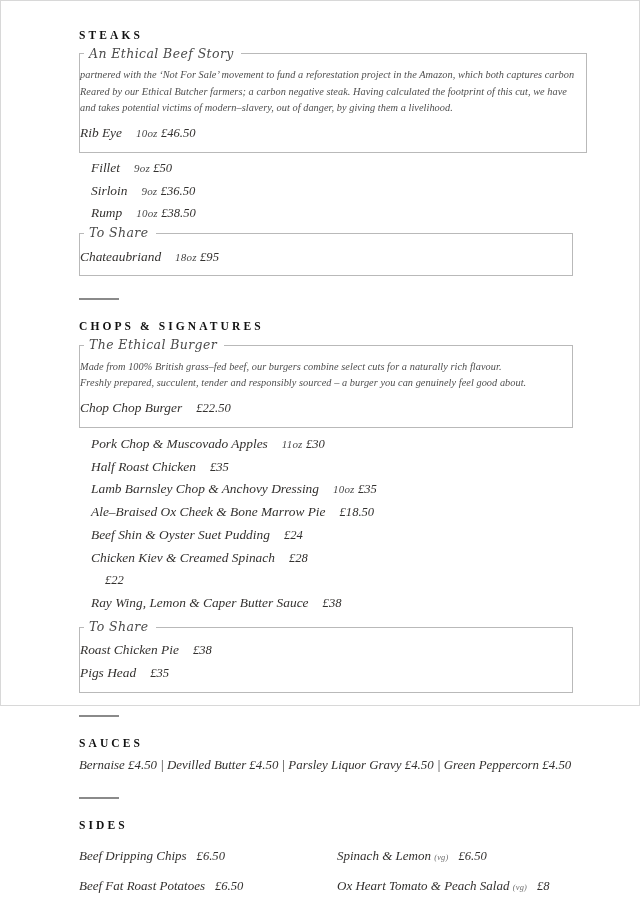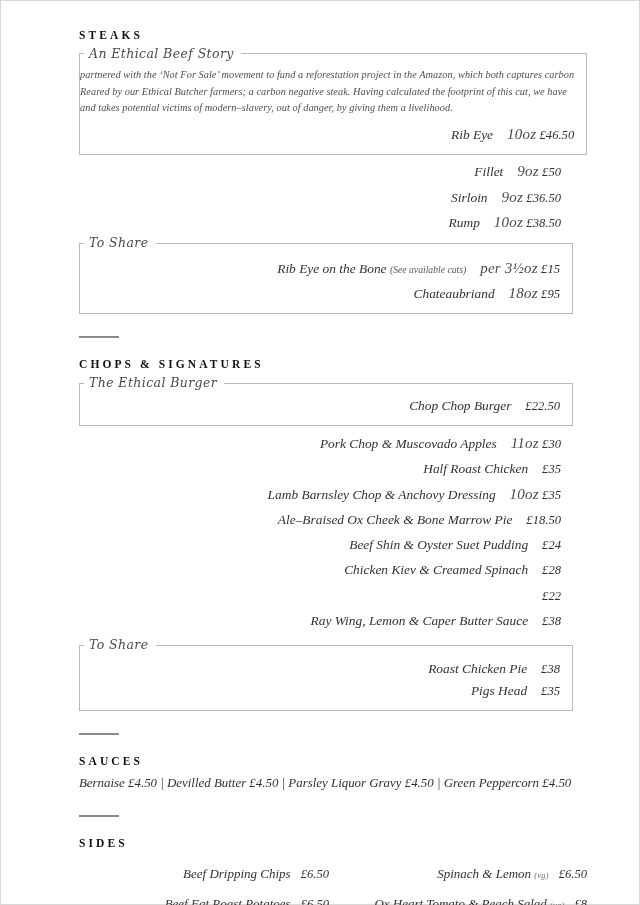--- a/index.html
+++ b/index.html
@@ -17,7 +17,7 @@
   }
   .page {
     width: 640px;
-    height: 905px;
+    height: 706px;
     box-sizing: border-box;
     border: 1px solid #d8d8d8;
     background: #fff;

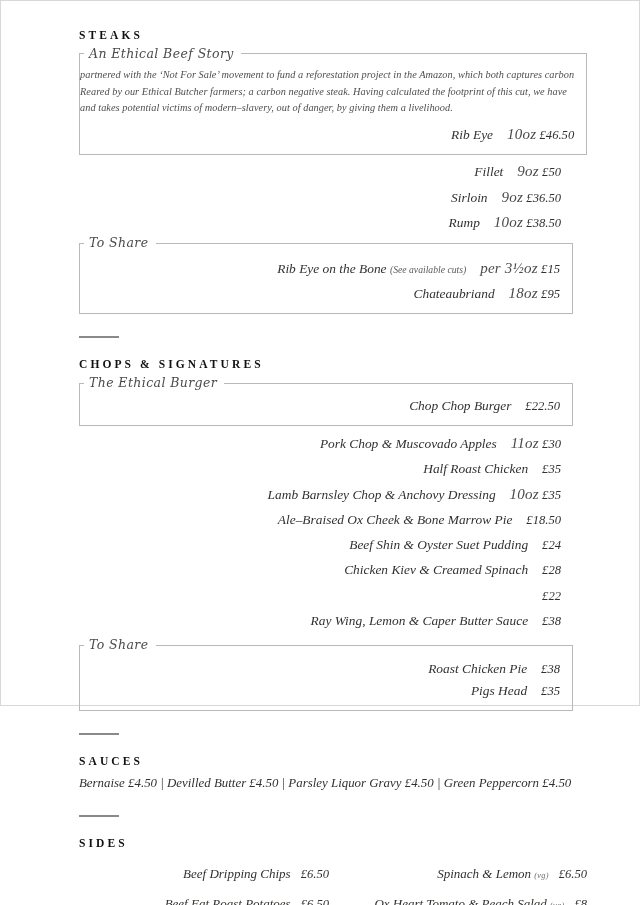--- a/index.html
+++ b/index.html
@@ -82,7 +82,7 @@
   .row {
     display: flex;
     align-items: baseline;
-    justify-content: flex-end;
+    justify-content: flex-start;
     font-style: italic;
     font-size: 13.4px;
     line-height: 1.55;

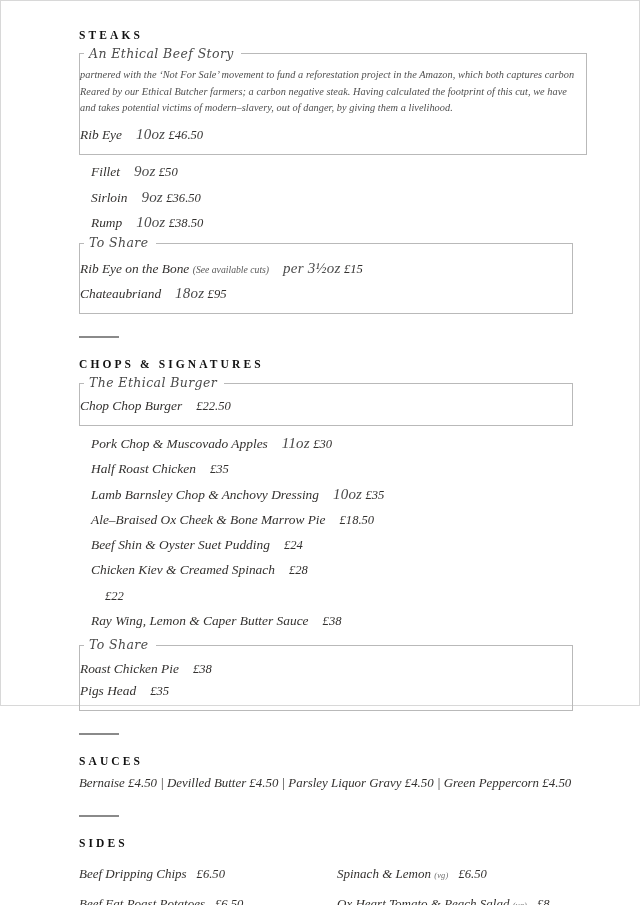--- a/index.html
+++ b/index.html
@@ -107,7 +107,7 @@
     letter-spacing: 0.2px;
   }
   .oz {
-    font-size: 15px;
+    font-size: 11px;
     font-style: italic;
     color: #4a4a4a;
     letter-spacing: 0.2px;

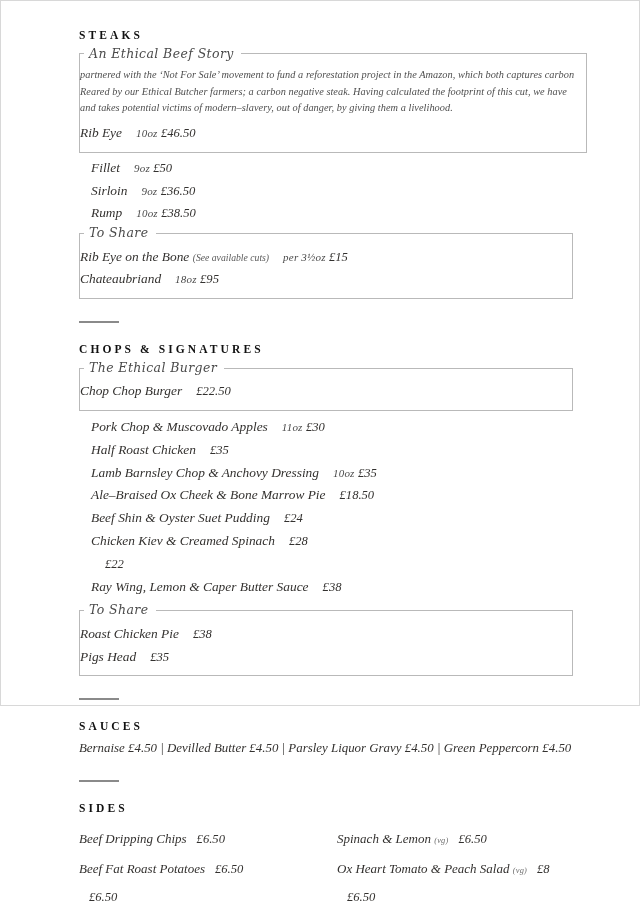--- a/index.html
+++ b/index.html
@@ -191,16 +191,6 @@
         <legend>To Share</legend>
         <div class="row">
           <span class="name">
-            <span>Rib Eye on the Bone</span>
-            <span class="note">(See available cuts)</span>
-          </span>
-          <span class="price">
-            <span class="oz">per 3½oz</span>
-            <span class="amt">£15</span>
-          </span>
-        </div>
-        <div class="row">
-          <span class="name">
             <span>Chateaubriand</span>
             <span class="note"></span>
           </span>

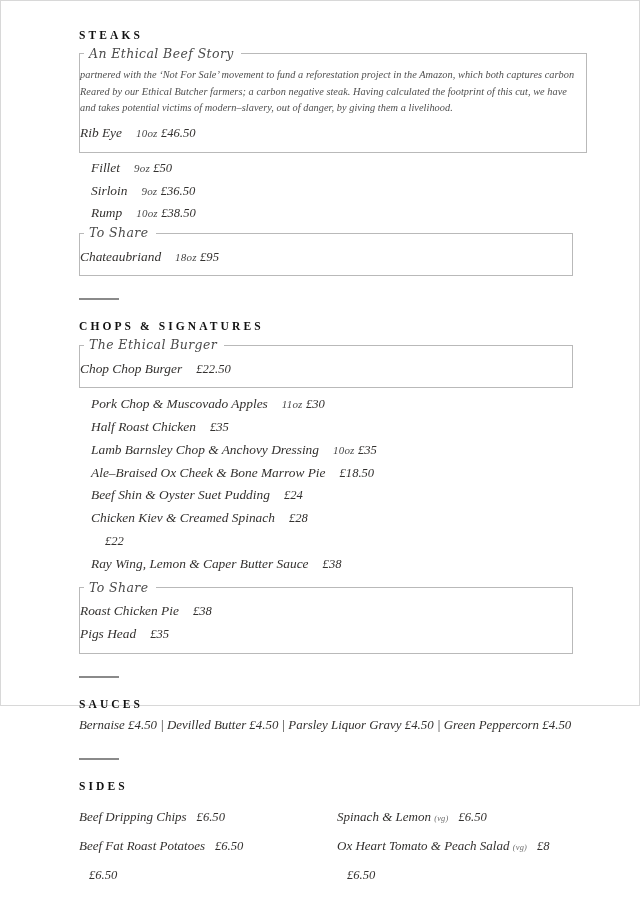--- a/index.html
+++ b/index.html
@@ -211,6 +211,10 @@
 
       <fieldset class="framebox">
         <legend>The Ethical Burger</legend>
+        <div class="framebox-desc">
+          <div>Made from 100% British grass–fed beef, our burgers combine select cuts for a naturally rich flavour.</div>
+          <div>Freshly prepared, succulent, tender and responsibly sourced – a burger you can genuinely feel good about.</div>
+        </div>
         <div class="row">
           <span class="name">Chop Chop Burger</span>
           <span class="price">

